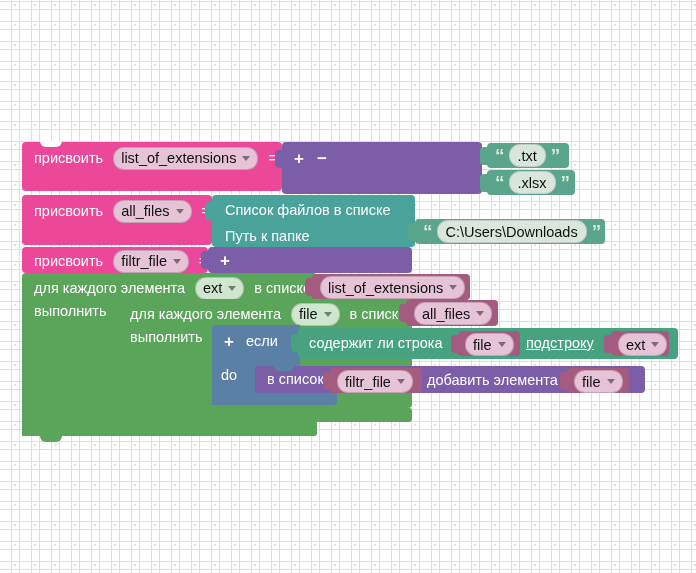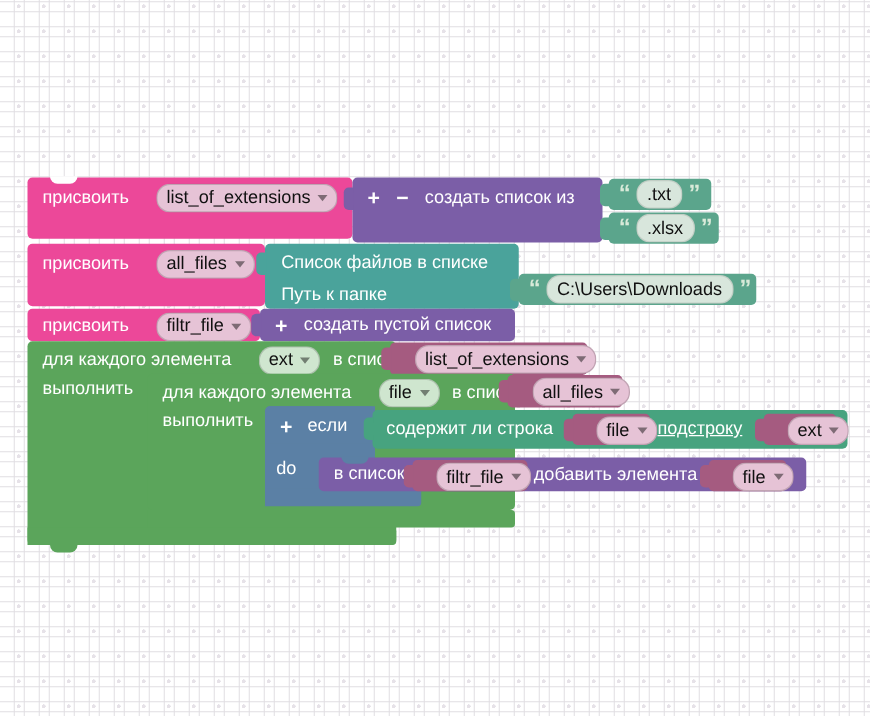--- a/index.html
+++ b/index.html
@@ -55,7 +55,6 @@
     height:21px;padding:0 7px;border-radius:11px;
     font-size:14.5px;color:#101010;white-space:nowrap;
     border:1px solid rgba(0,0,0,.16);
-    margin-left:12px;
   }
   .field .caret{
     width:0;height:0;border-left:4px solid transparent;border-right:4px solid transparent;

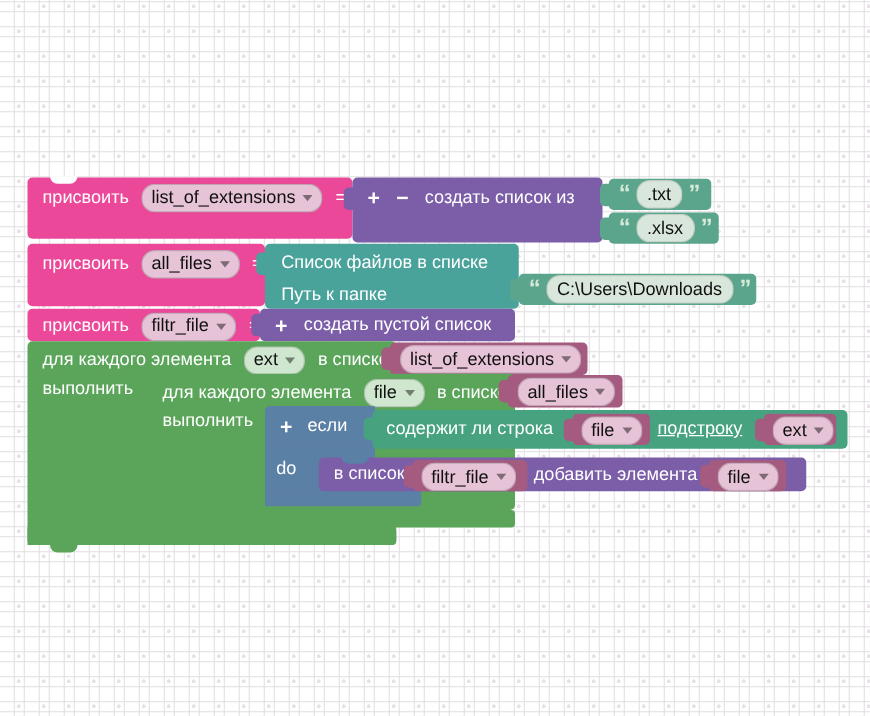--- a/index.html
+++ b/index.html
@@ -106,7 +106,6 @@
     <div class="row" style="position:absolute;left:12px;top:5px;height:22px;gap:13px;">
       <span class="plusminus">+</span>
       <span class="plusminus">−</span>
-      <span class="lbl">создать список из</span>
     </div>
   </div>
 

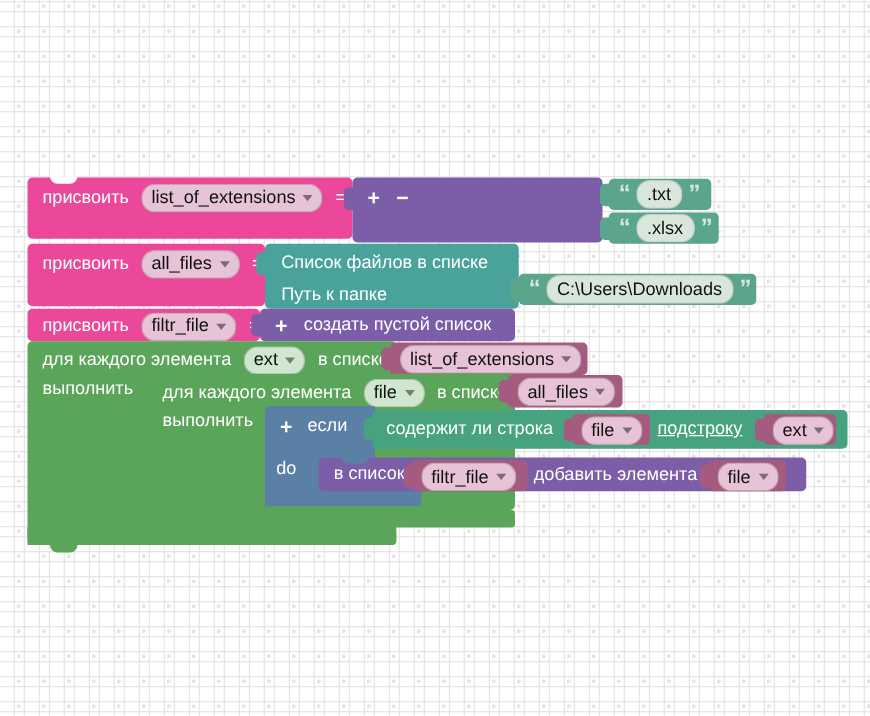--- a/index.html
+++ b/index.html
@@ -168,7 +168,6 @@
     <div class="plug c-list"></div>
     <div class="row" style="position:absolute;left:12px;top:3px;height:21px;gap:13px;">
       <span class="plusminus">+</span>
-      <span class="lbl">создать пустой список</span>
     </div>
   </div>
 

